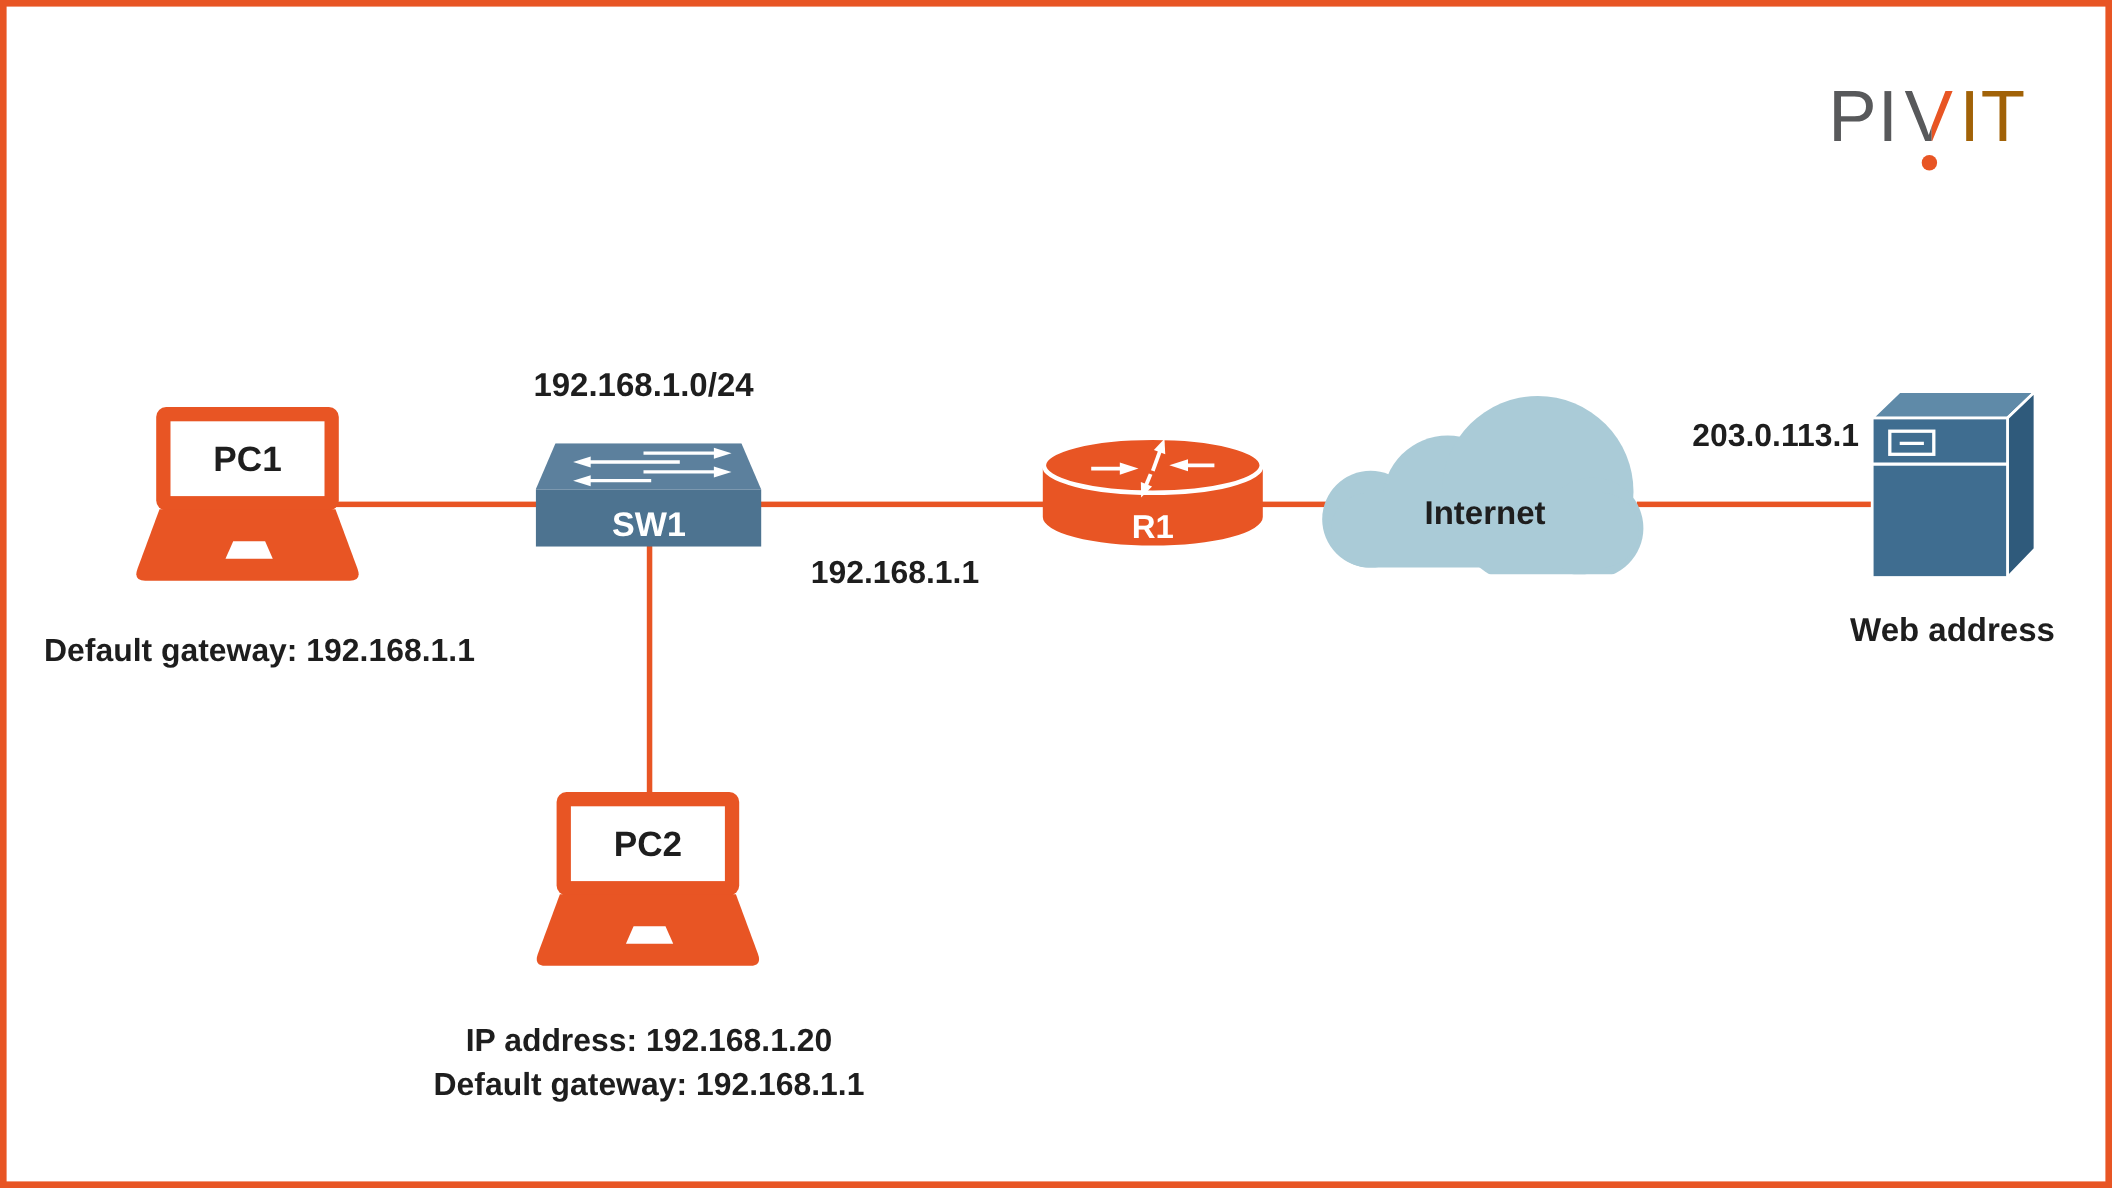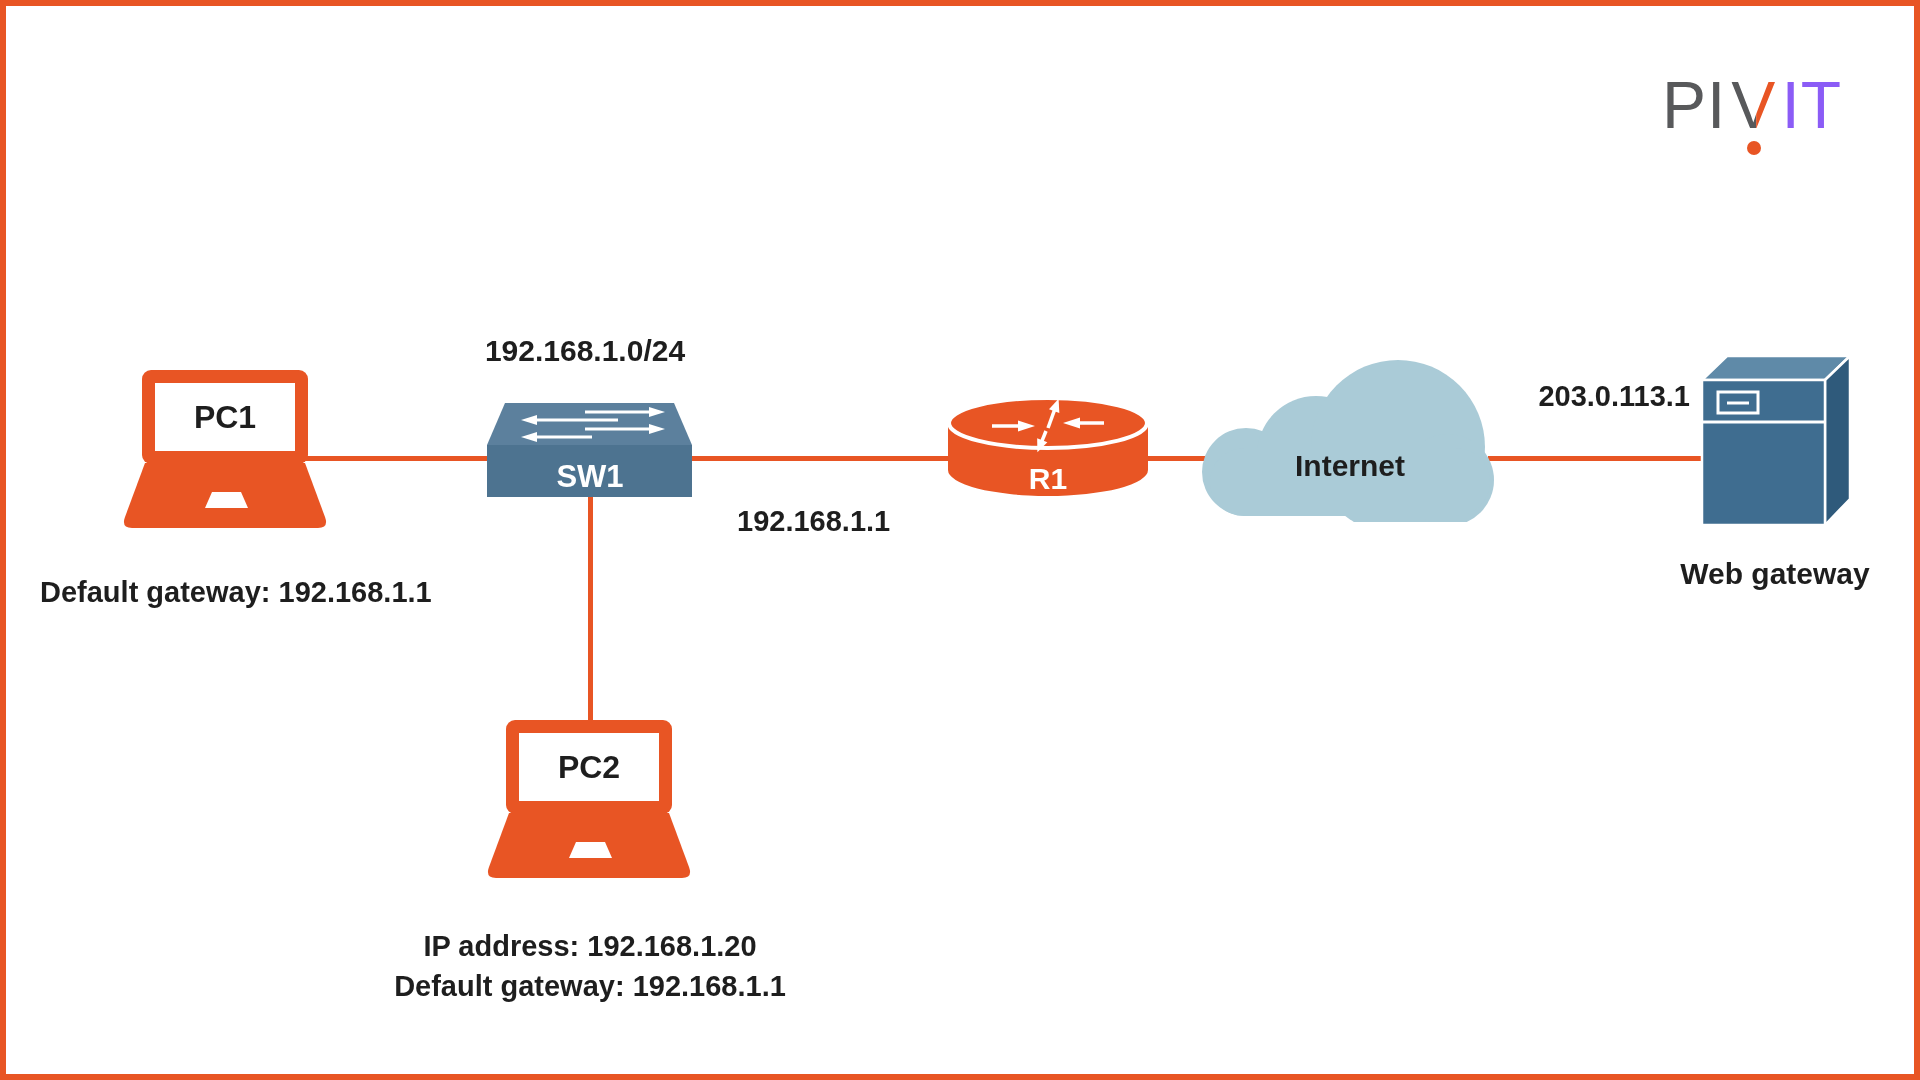--- a/index.html
+++ b/index.html
@@ -20,7 +20,7 @@
     font-size:66px; line-height:1; font-weight:400; letter-spacing:1px;
   }
   .logo-gray { color:#58595B; }
-  .logo-orange { color:#8b5cf6; }
+  .logo-orange { color:#a16207; }
   .logo-vwrap { position:relative; display:inline-block; }
   .logo-v { color:#58595B; clip-path:polygon(0 -10%, 55% -10%, 55% 110%, 0 110%); }
   .logo-v-orange {

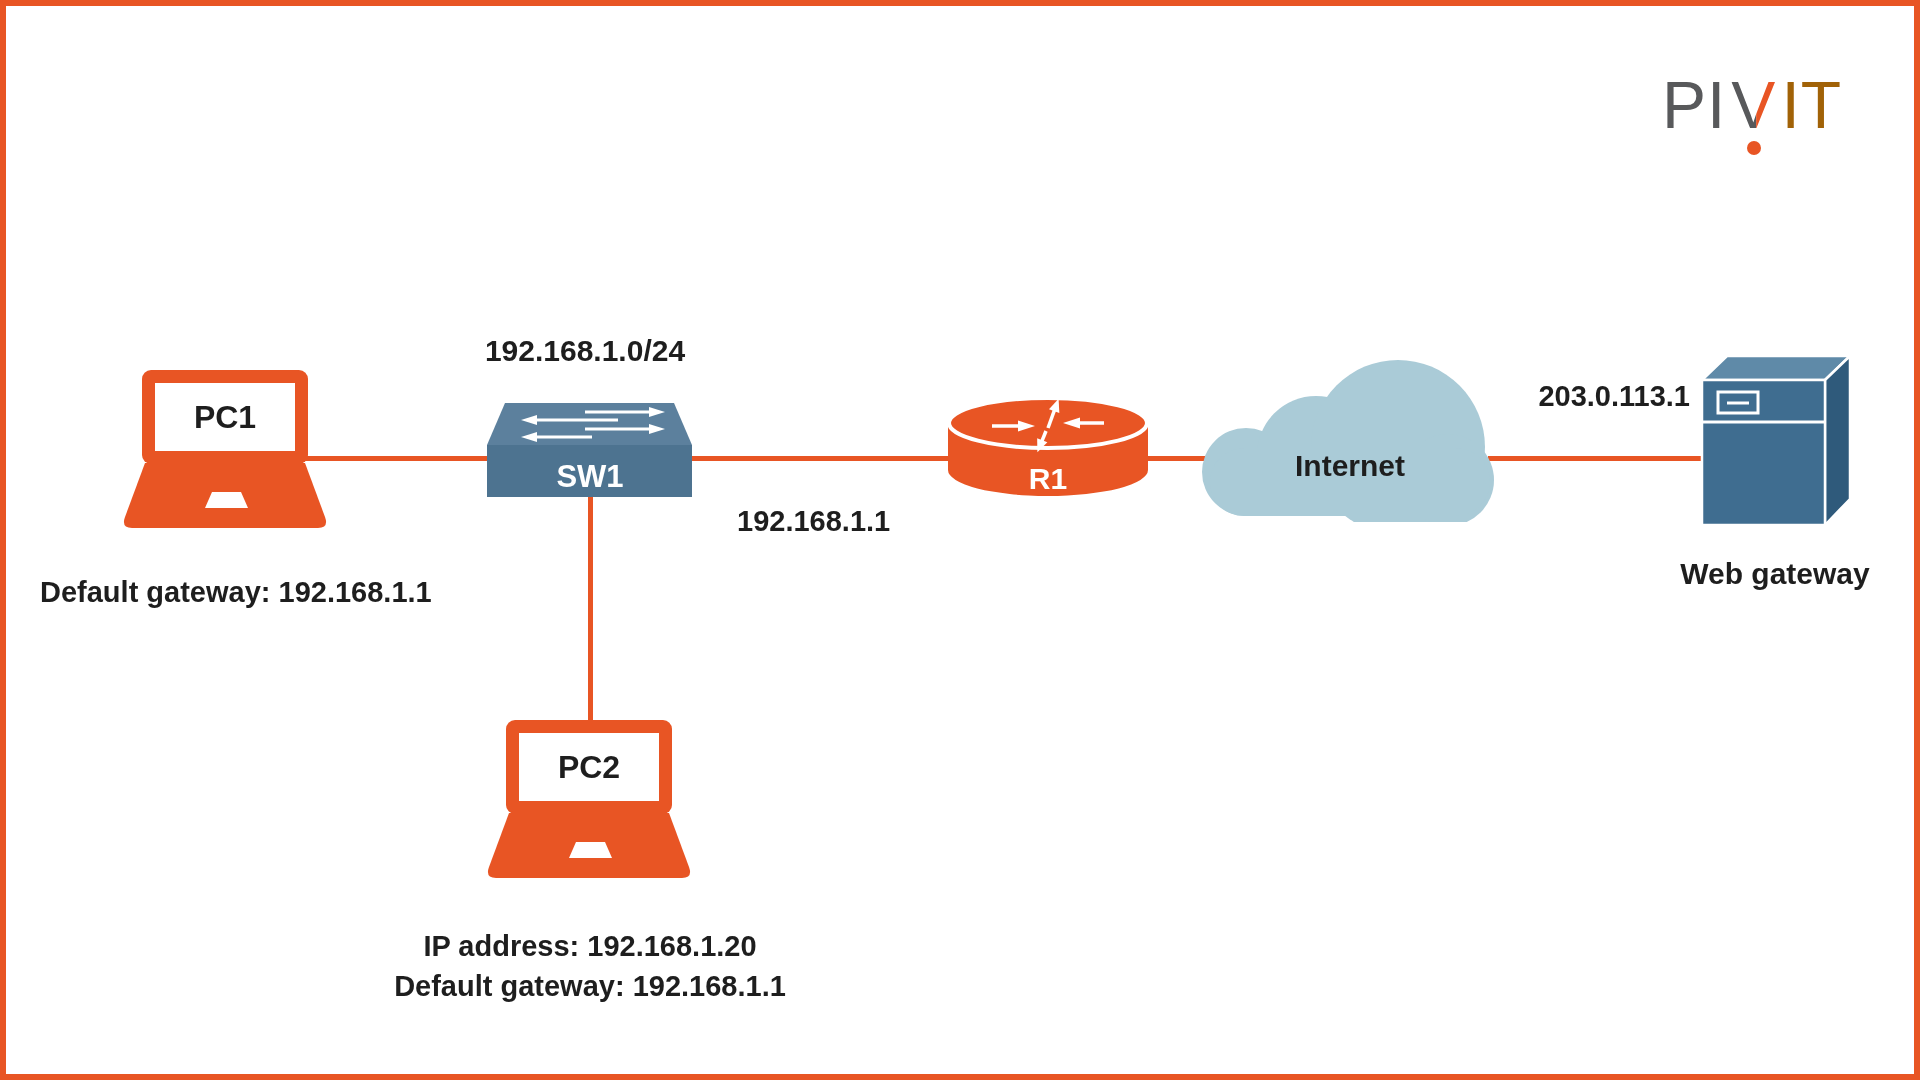--- a/index.html
+++ b/index.html
@@ -134,7 +134,7 @@
   <div class="lbl center" style="left:440px; top:331px; width:290px;">192.168.1.0/24</div>
   <div class="lbl" style="left:737px; top:502px; font-size:29px;">192.168.1.1</div>
   <div class="lbl center" style="left:1490px; top:377px; width:200px; font-size:29px;text-align:right;">203.0.113.1</div>
-  <div class="lbl center" style="left:1660px; top:554px; width:230px;">Web gateway</div>
+  <div class="lbl center" style="left:1660px; top:554px; width:230px;">Web address</div>
 
   <div class="lbl info" style="left:40px; top:572px;">
     <div>Default gateway: 192.168.1.1</div>

